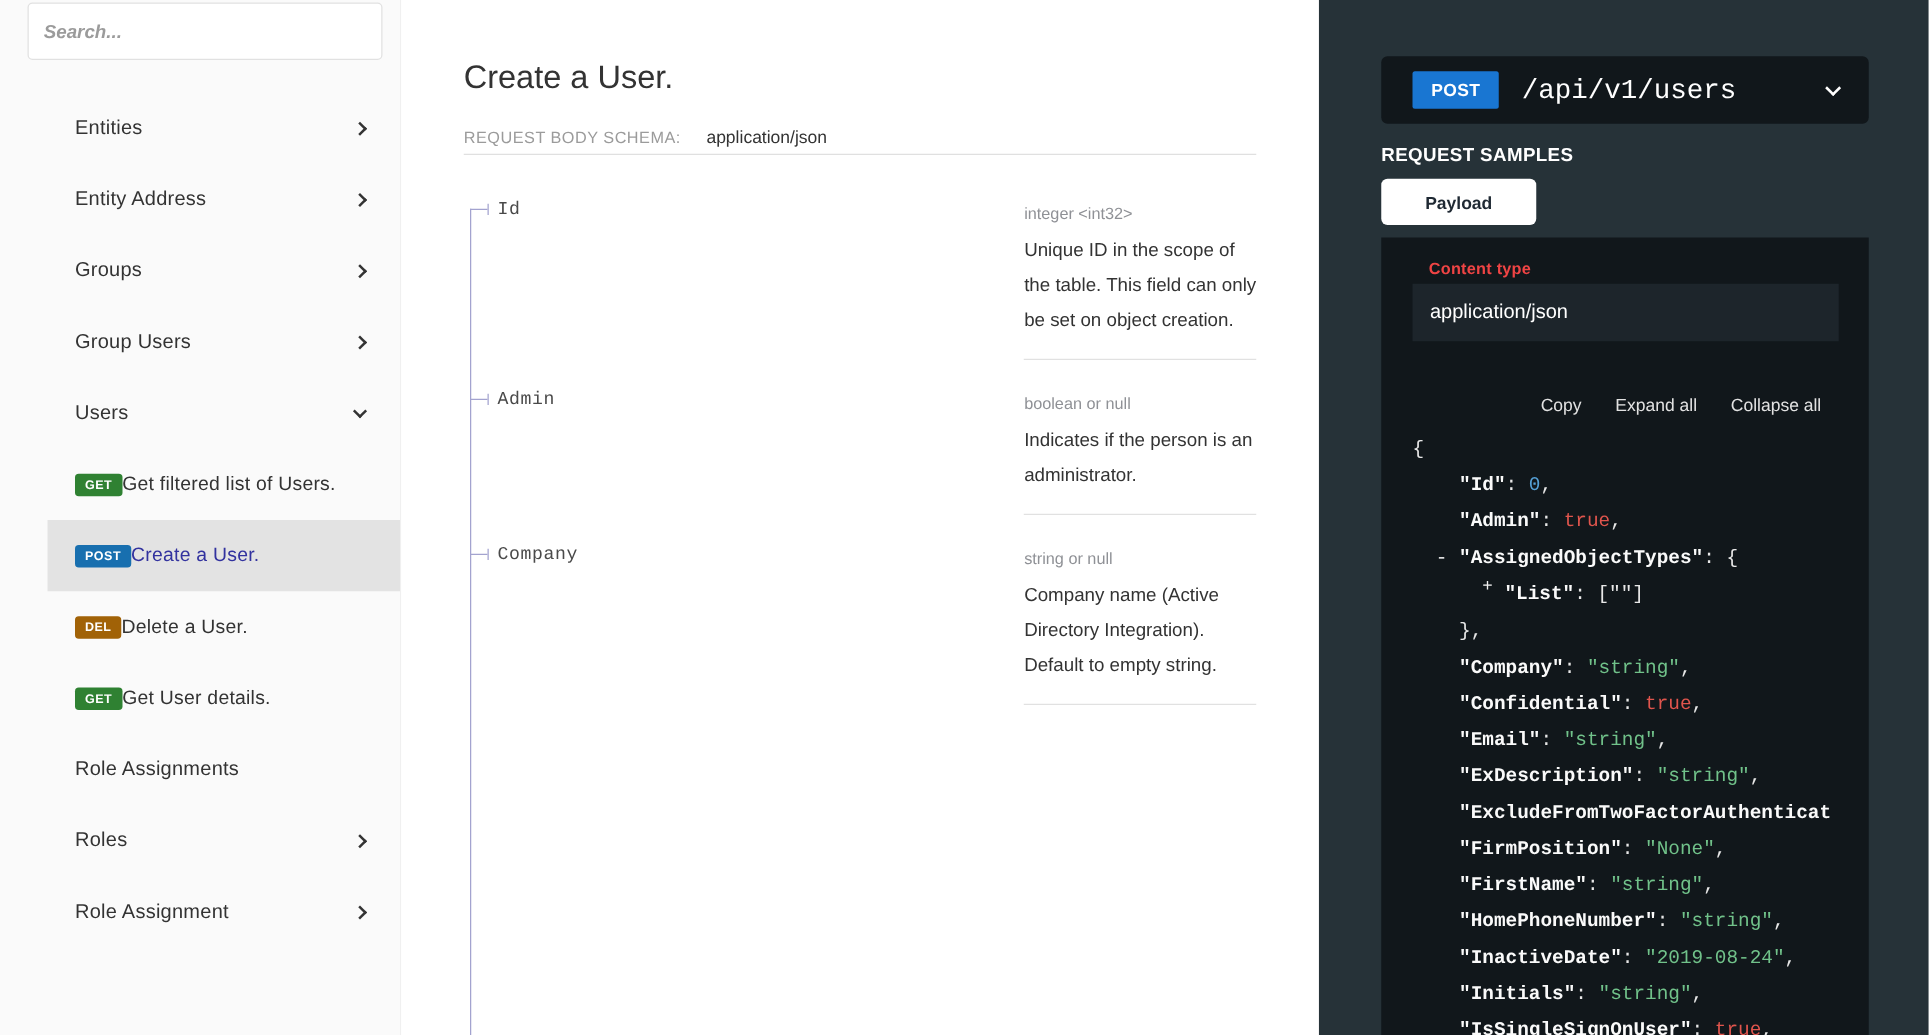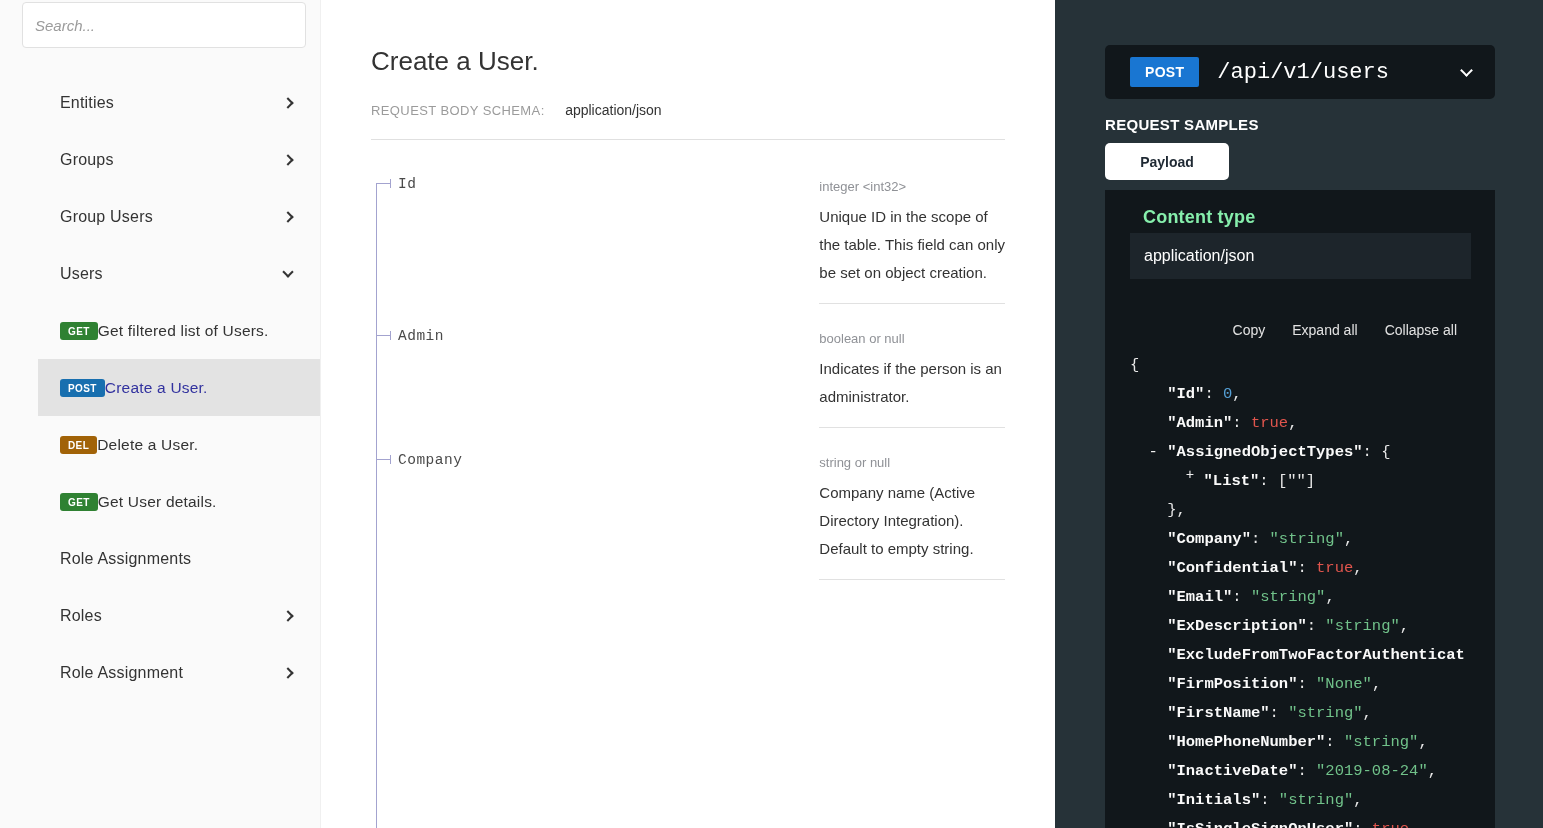--- a/index.html
+++ b/index.html
@@ -10,7 +10,7 @@
   .sidebar { width:321px; min-width:321px; background:#fafafa; height:100%; border-right:1px solid #f0f0f0; }
   .search-wrap { padding:2px 15px 0 22px; }
   .search-input { width:284px; height:46px; border:1px solid #e1e1e1; border-radius:4px; background:#fff;
-                  padding:0 12px; font-family:"Liberation Sans",sans-serif; font-size:15px; font-weight:400;
+                  padding:0 12px; font-family:"Liberation Sans",sans-serif; font-size:15px; font-weight:700;
                   font-style:italic; color:#555; outline:none; }
   .search-input::placeholder { color:#9b9b9b; font-style:italic; }
   .menu { margin-top:26px;padding-left:38px; }

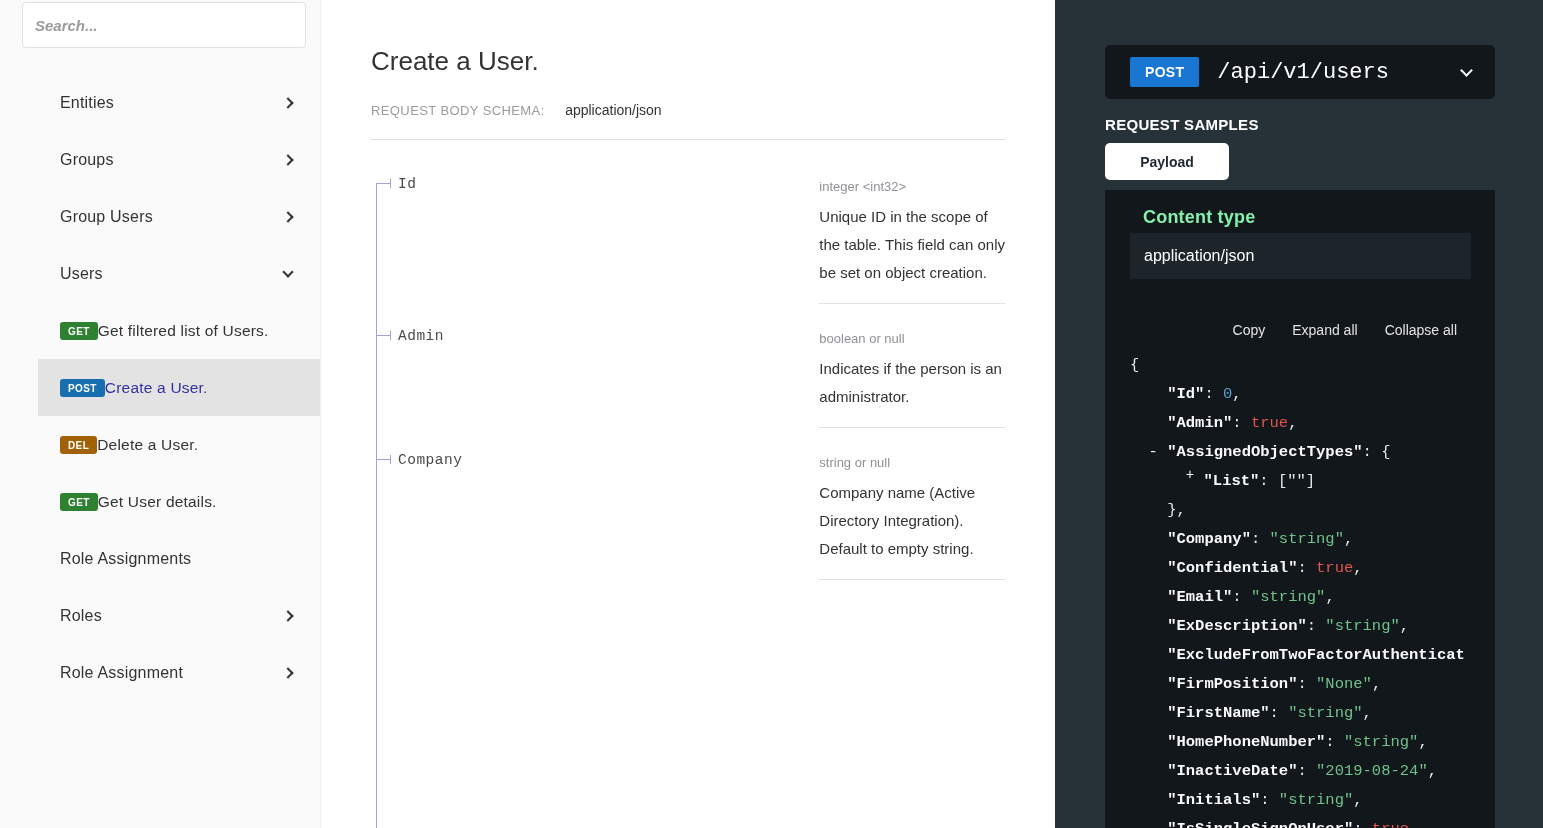--- a/index.html
+++ b/index.html
@@ -37,7 +37,7 @@
   .auth-value { font-size:15px; font-style:italic; color:#333; margin-left:24px; }
   .auth-toggle { margin-top:14px; margin-left:2px; width:16px; height:16px; display:flex; align-items:center; cursor:pointer; }
   .auth-toggle .chev { width:7px; height:7px; }
-  .reqbody-row { margin-top:24px; border-bottom:1px solid #e0e0e0; padding-bottom:20px; }
+  .reqbody-row { margin-top:24px; border-bottom:1px solid #e0e0e0; padding-bottom:4px; }
   .reqbody-value { font-size:14px; color:#333; margin-left:16px; }
 
   .schema { margin-top:34px; position:relative; }

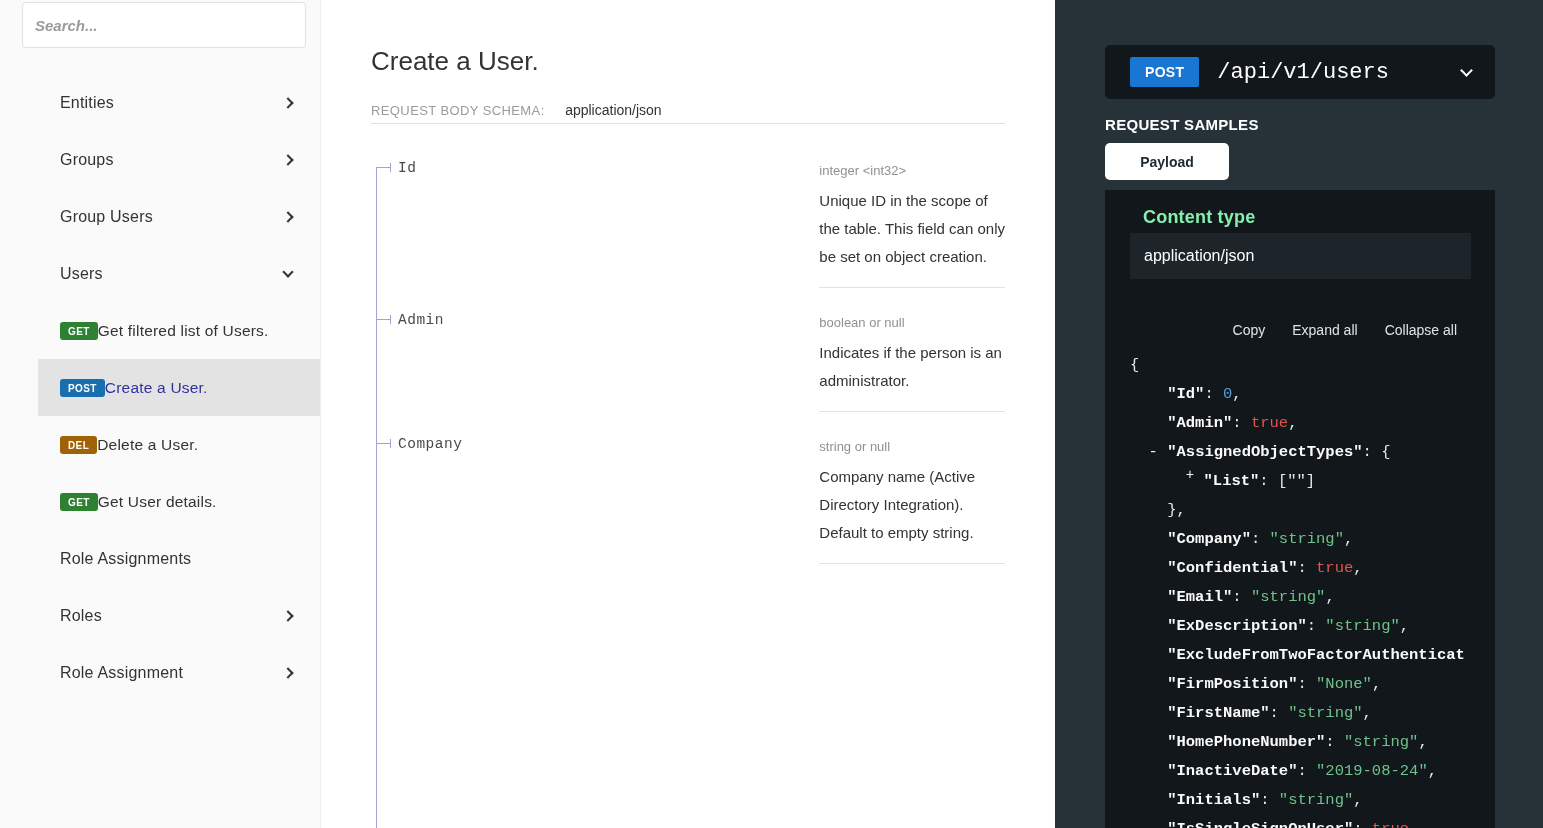--- a/index.html
+++ b/index.html
@@ -91,6 +91,10 @@
   <nav class="menu" id="sidebar-menu">
       <div class="menu-item">
         <span>Entities</span>
+        <span class="chev right"></span>
+      </div>
+      <div class="menu-item">
+        <span>Entity Address</span>
         <span class="chev right"></span>
       </div>
       <div class="menu-item">

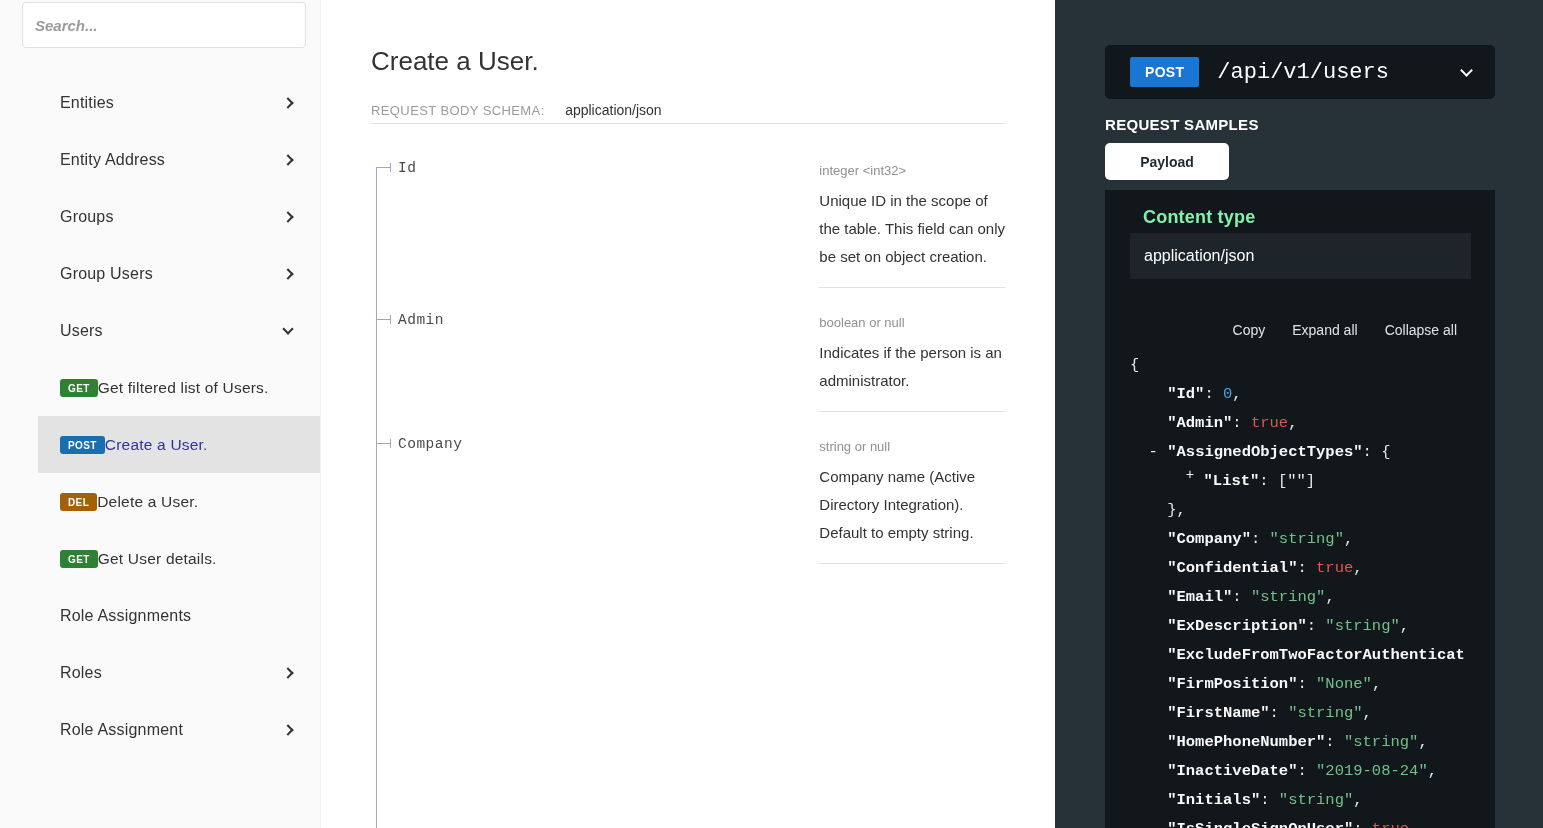--- a/index.html
+++ b/index.html
@@ -66,7 +66,7 @@
                  color:#1f2933; font-size:14px; font-weight:700; display:flex; align-items:center; justify-content:center;
                  cursor:pointer; }
   .code-panel { margin-top:10px; background:#11171b; flex:1; padding-top:17px; overflow:hidden; }
-  .ct-label { margin-left:38px; font-size:18px; font-weight:700; color:#86efac; letter-spacing:.2px; }
+  .ct-label { margin-left:38px; font-size:13px; font-weight:700; color:#ef4444; letter-spacing:.2px; }
   .ct-select { margin:5px 0 0 25px; width:341px; height:46px; background:#1d252b; color:#fff; font-size:16px;
                display:flex; align-items:center; padding-left:14px; cursor:pointer; }
   .actions { display:flex; justify-content:flex-end; gap:27px; margin:43px 38px 0 0; font-size:14px; color:#e2e2e2; }

